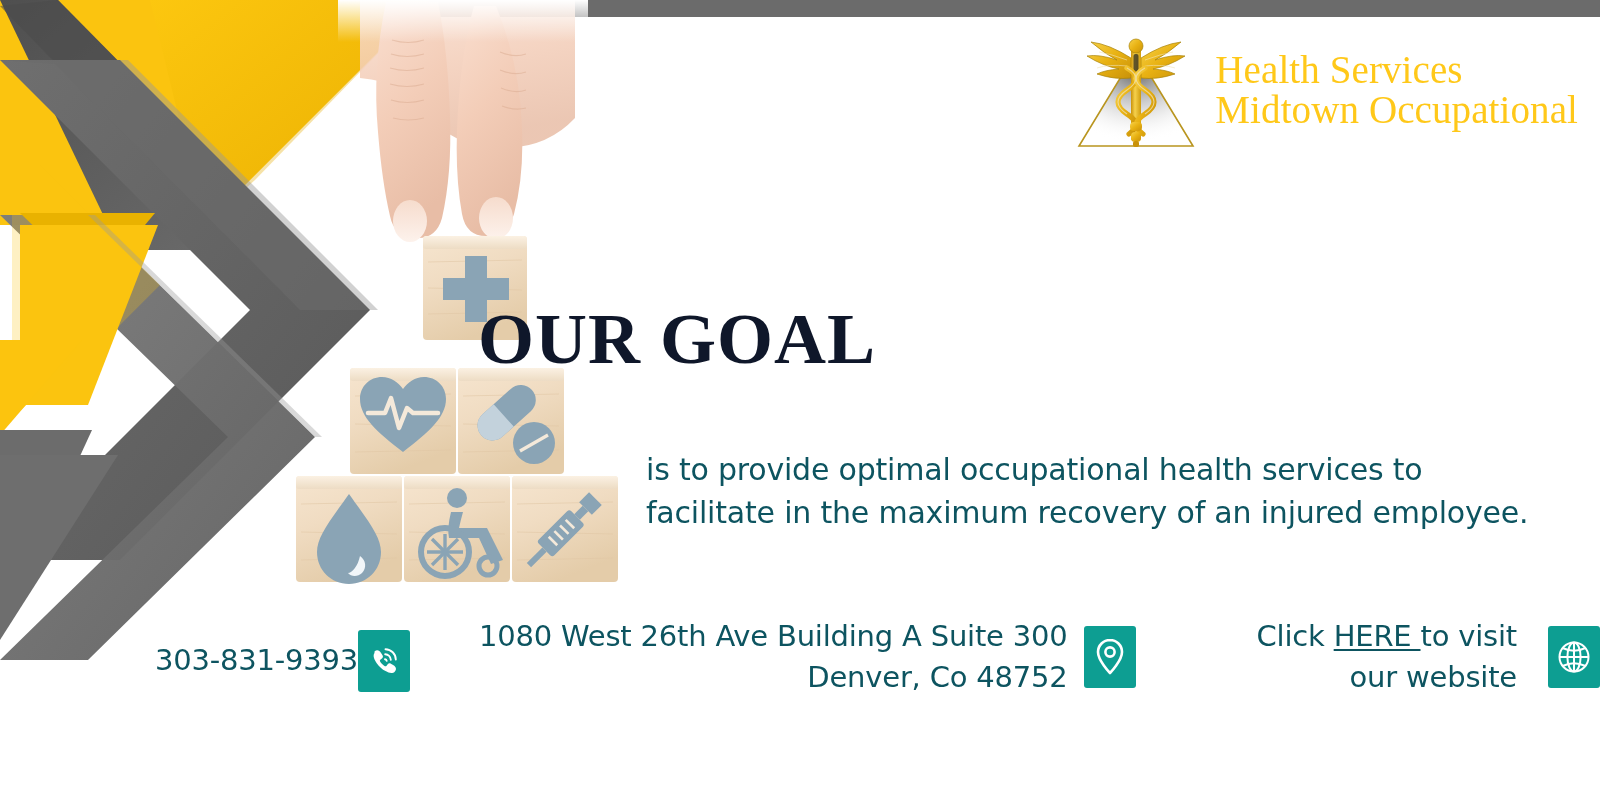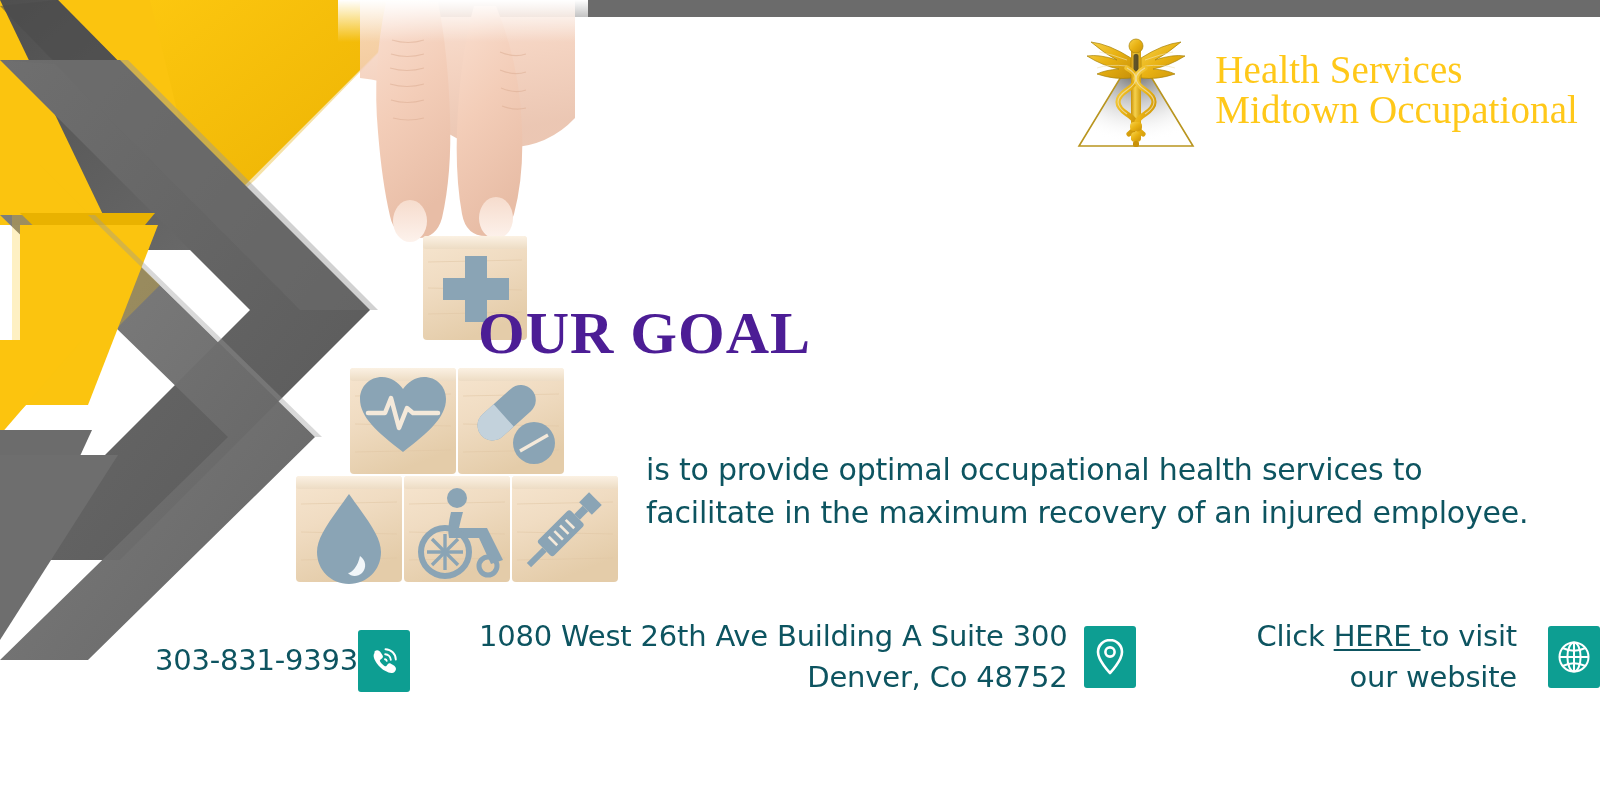--- a/index.html
+++ b/index.html
@@ -53,9 +53,9 @@
     position:absolute;left:478px;top:303px;
     font-family:"Liberation Serif", serif;
     font-weight:bold;
-    font-size:60px;
+    font-size:72px;
     line-height:1;
-    color:#4c1d95;
+    color:#0f172a;
     letter-spacing:1px;
   }
 

